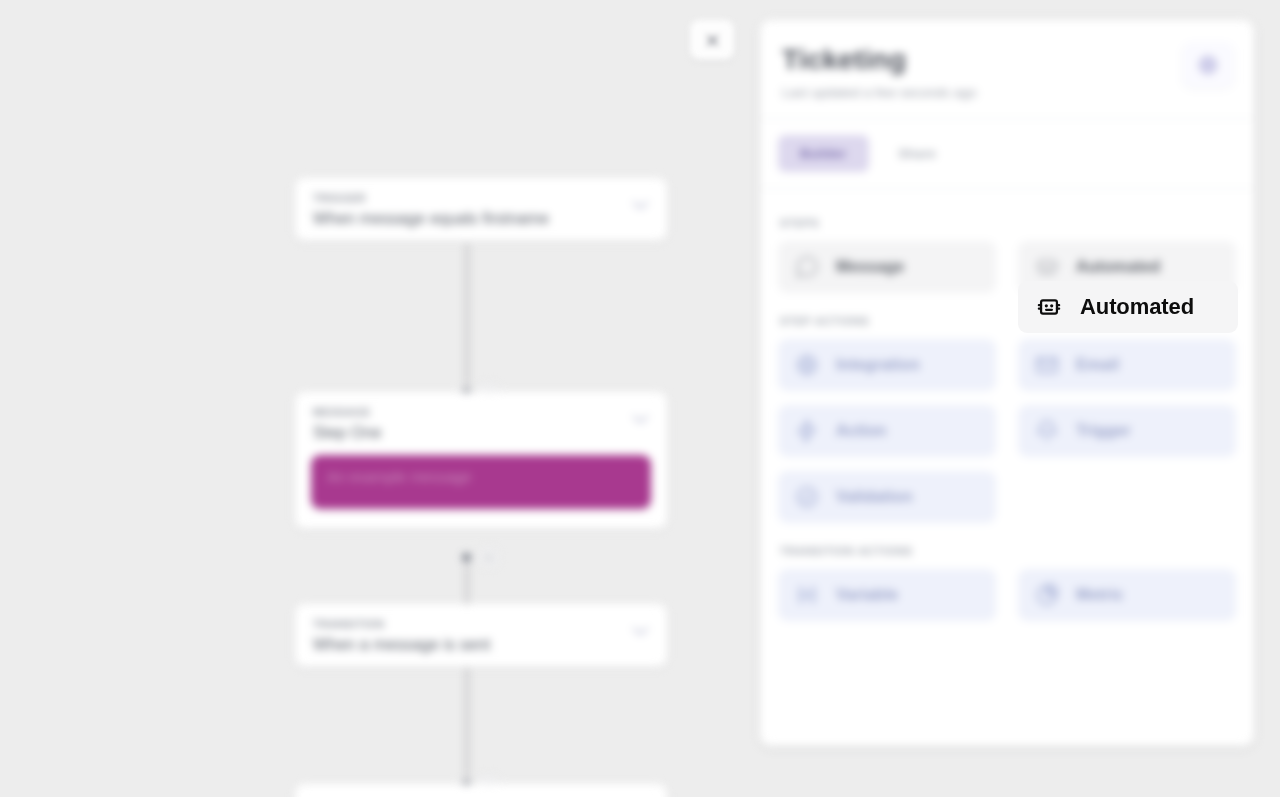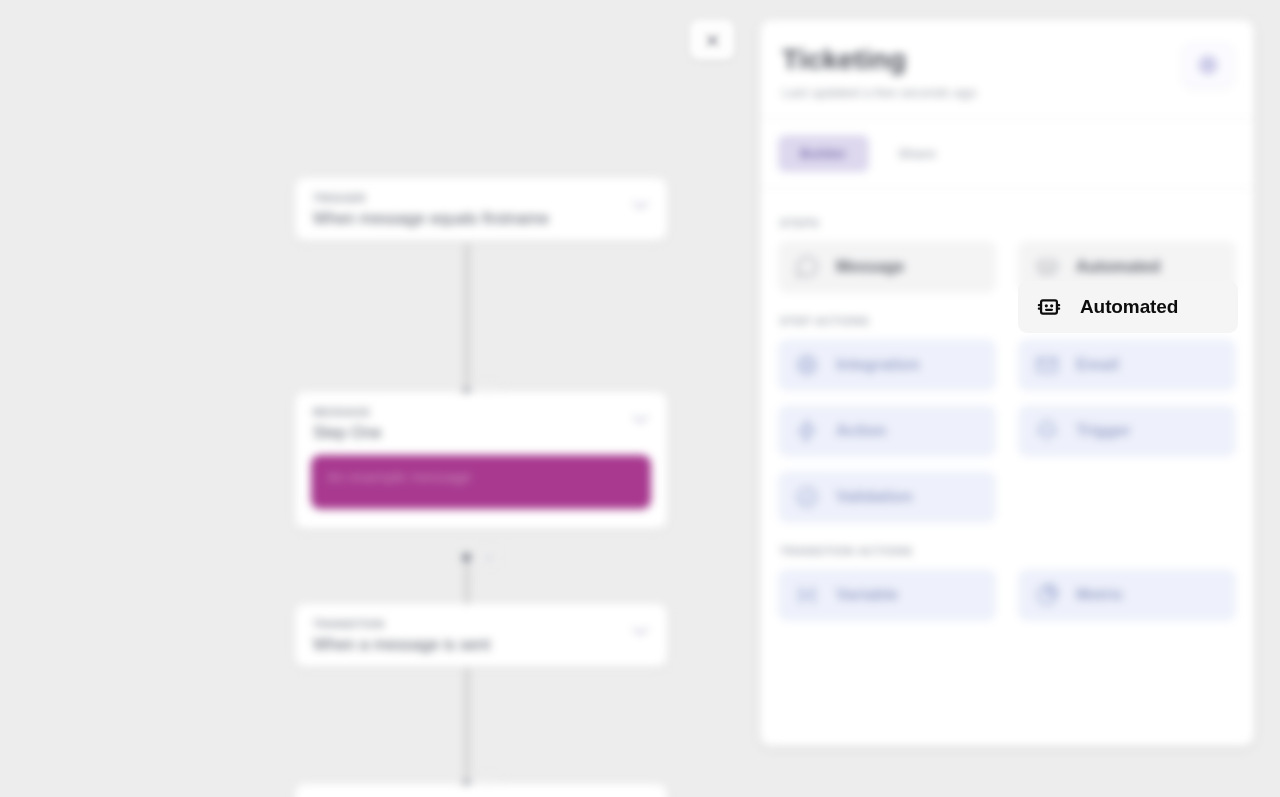--- a/index.html
+++ b/index.html
@@ -124,7 +124,7 @@
   }
   .focus-card .card-ico svg { color: #0d0d0d; width: 28px; height: 28px; }
   .focus-card .card-ico { width:28px; height:28px; flex:0 0 28px; }
-  .focus-label { font-size: 19px; font-weight: 700; color: #0d0d0d; letter-spacing: -.1px; }
+  .focus-label { font-size: 22px; font-weight: 700; color: #0d0d0d; letter-spacing: -.1px; }
 </style>
 </head>
 <body>

